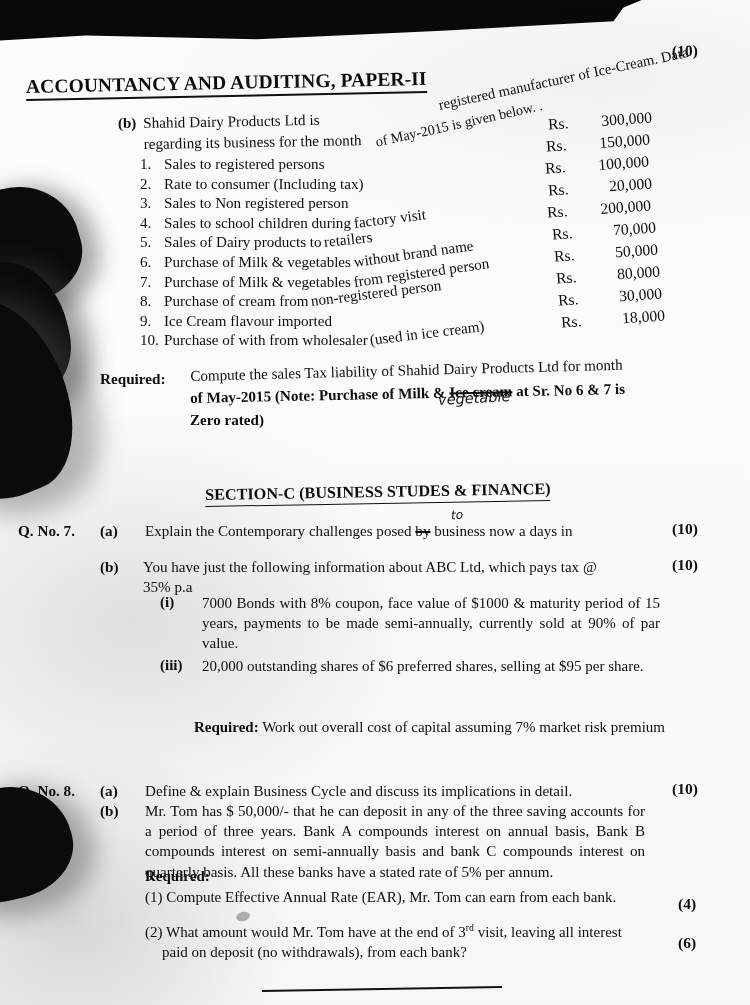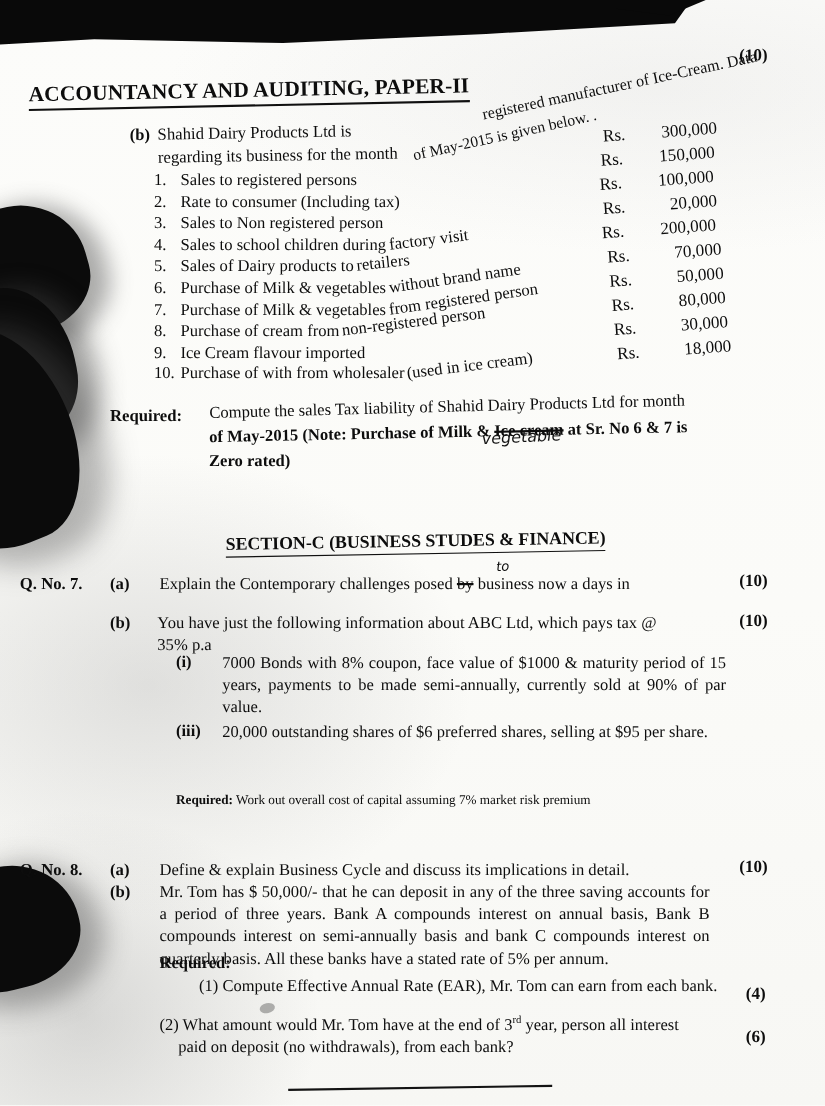--- a/index.html
+++ b/index.html
@@ -153,7 +153,7 @@
   .rom-row .rt{flex:1;font-size:15px;line-height:19.8px;text-align:justify;}
 
   .req2-wrap{left:160px;top:718px;width:505px;}
-  .req2-l1{font-size:12px;line-height:19.8px;}
+  .req2-l1{font-size:15px;line-height:19.8px;text-align:right;}
   .req2-l2{font-size:15px;line-height:19.8px;padding-left:44px;}
 
   .q8no{left:18px;top:782px;}

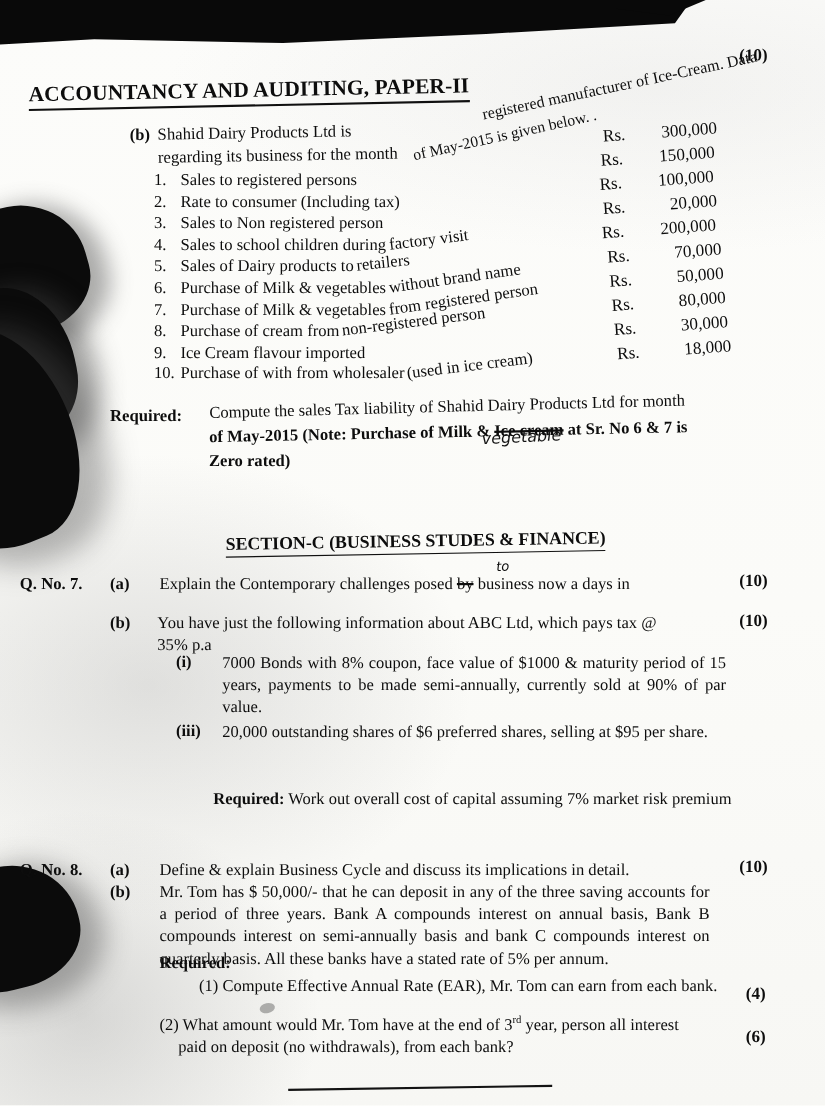--- a/index.html
+++ b/index.html
@@ -165,7 +165,7 @@
   .q8b-body{left:145px;top:801px;width:500px;}
 
   .q8req-lbl{left:145px;top:868px;font-weight:bold;font-size:15px;}
-  .q8r1{left:145px;top:888px;width:500px;font-size:15px;line-height:19.6px;margin-left:36px;}
+  .q8r1{left:145px;top:888px;width:500px;font-size:15px;line-height:19.6px;}
   .q8r1-mk{left:678px;top:895px;}
   .q8r2{left:145px;top:918px;width:500px;font-size:15px;line-height:19.6px;}
   .q8r2-mk{left:678px;top:934px;}

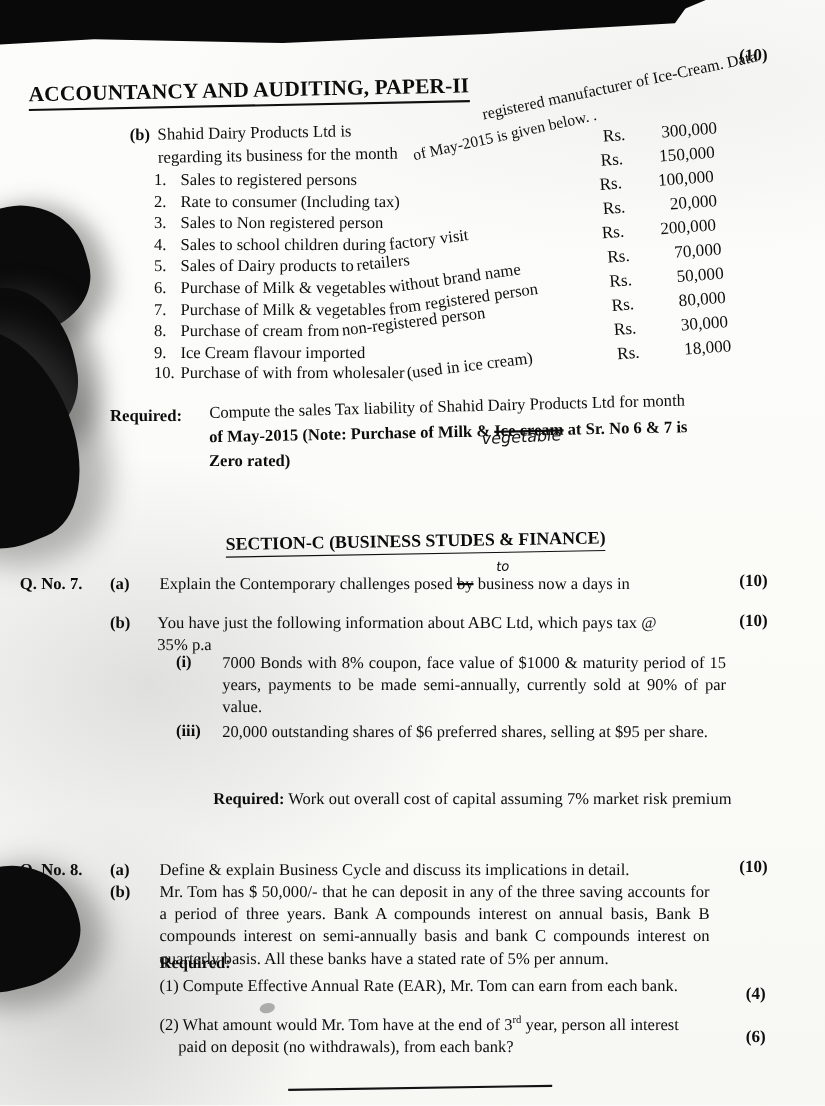--- a/index.html
+++ b/index.html
@@ -318,7 +318,7 @@
     <div class="blk marks q8r1-mk">(4)</div>
 
     <div class="blk q8r2">
-      <span><span>(2) What amount would Mr. Tom have at the end of 3</span><sup>rd</sup><span> year, person all interest</span></span>
+      <span><span>(2) What amount would Mr. Tom have at the end of 3</span><sup>rd</sup><span> visit, leaving all interest</span></span>
       <span class="ind">paid on deposit (no withdrawals), from each bank?</span>
     </div>
     <div class="blk marks q8r2-mk">(6)</div>

